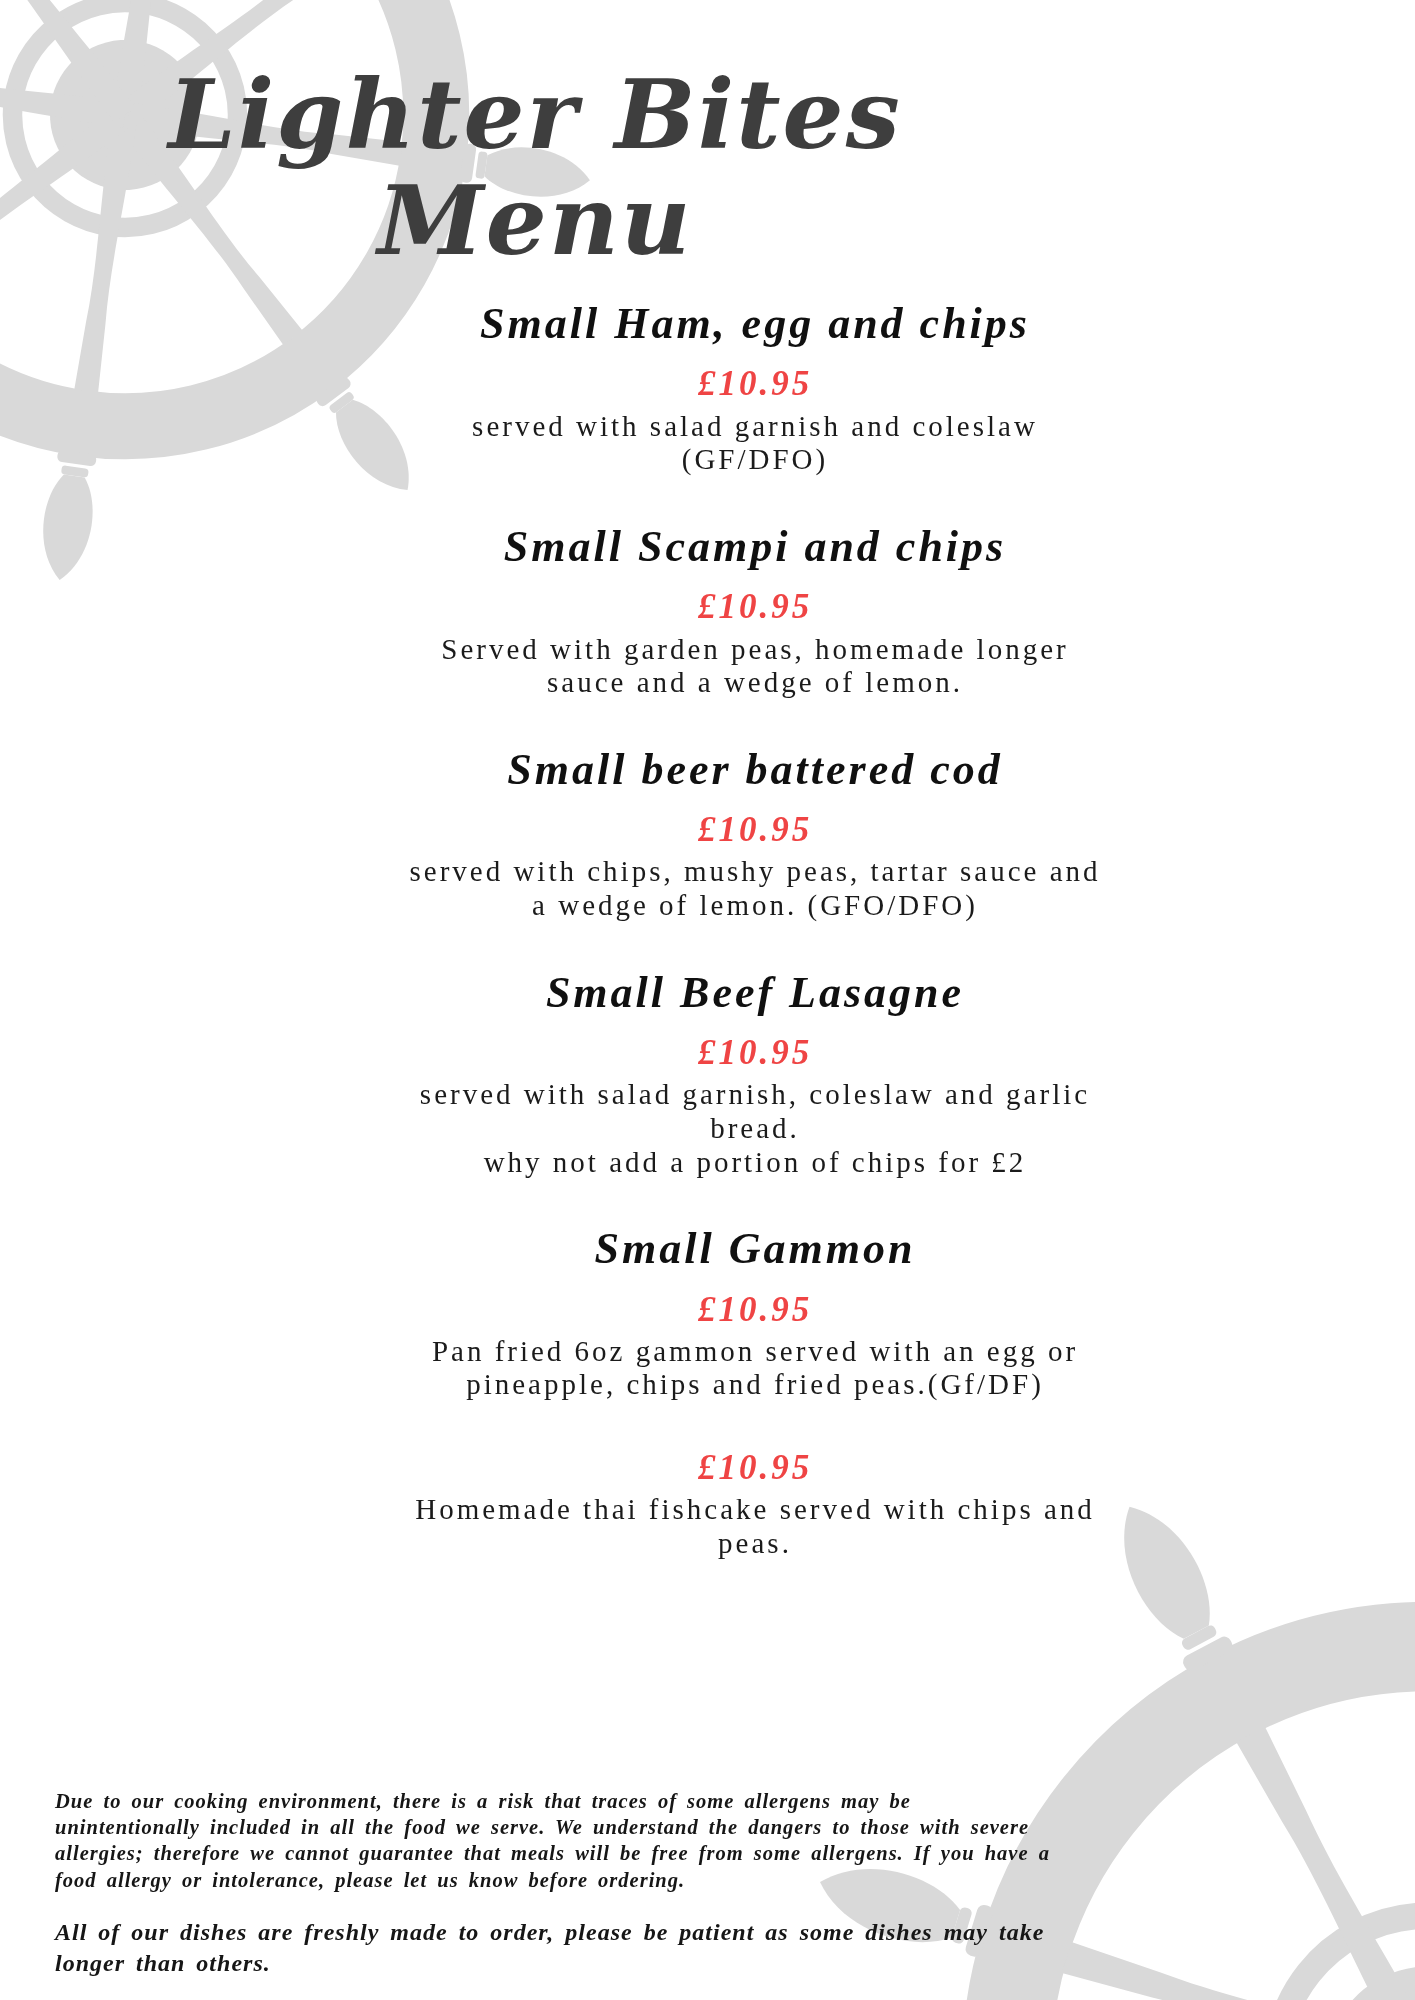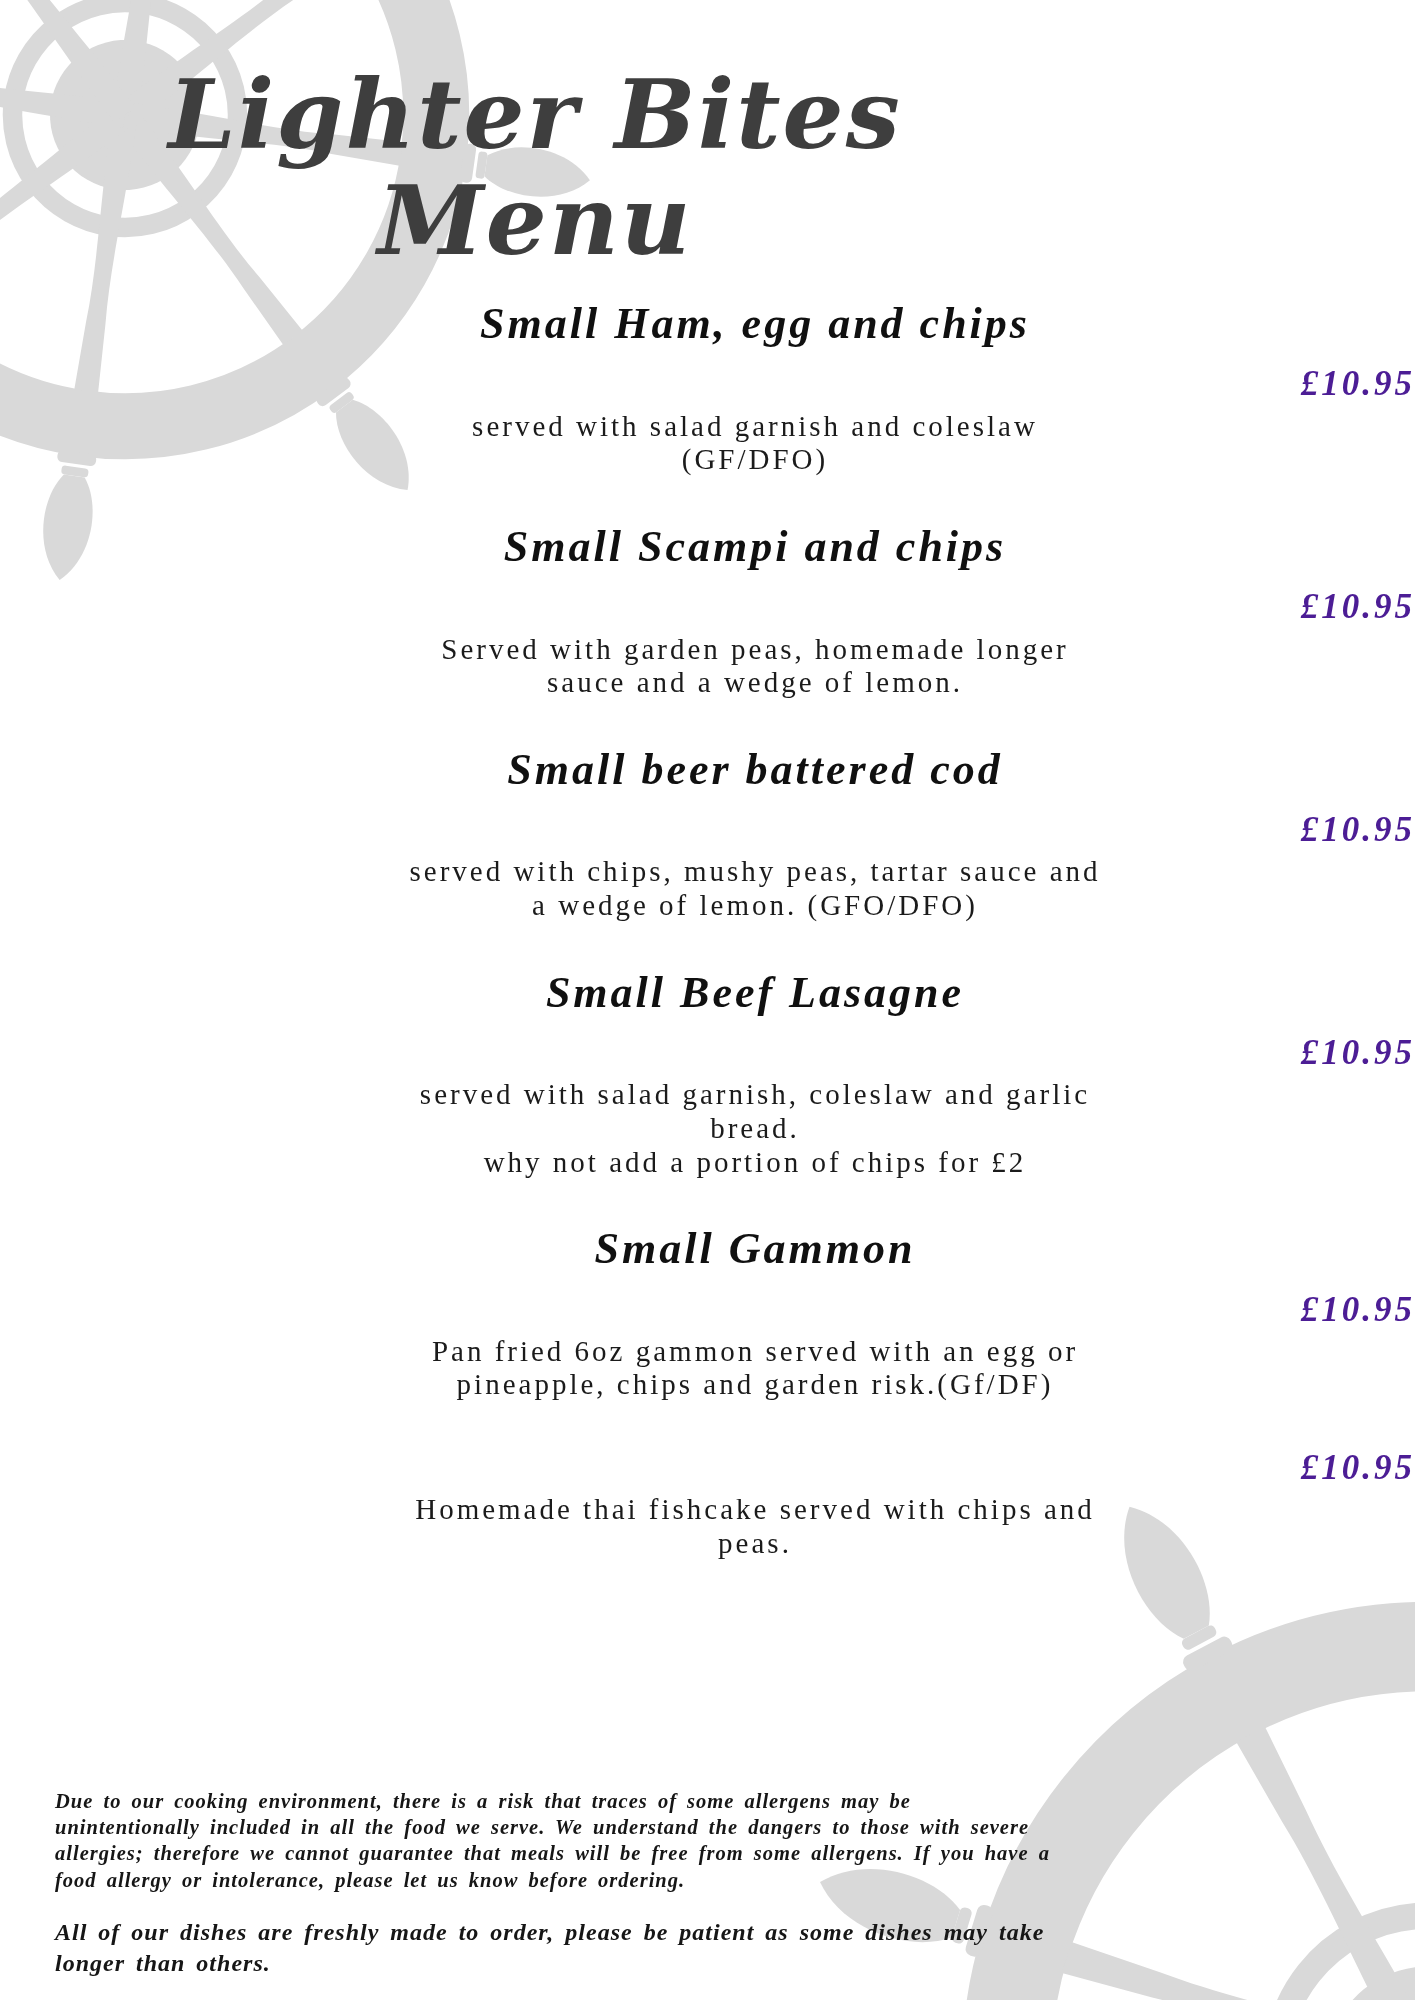--- a/index.html
+++ b/index.html
@@ -40,8 +40,7 @@
     margin:0 0 5px 0;
     font-style:italic;font-weight:700;
     font-size:35px;line-height:1.15;letter-spacing:3px;
-    color:#4c1d95;
-    text-align:right;
+    color:#ef4444;
   }
   .item-desc{
     margin:0;

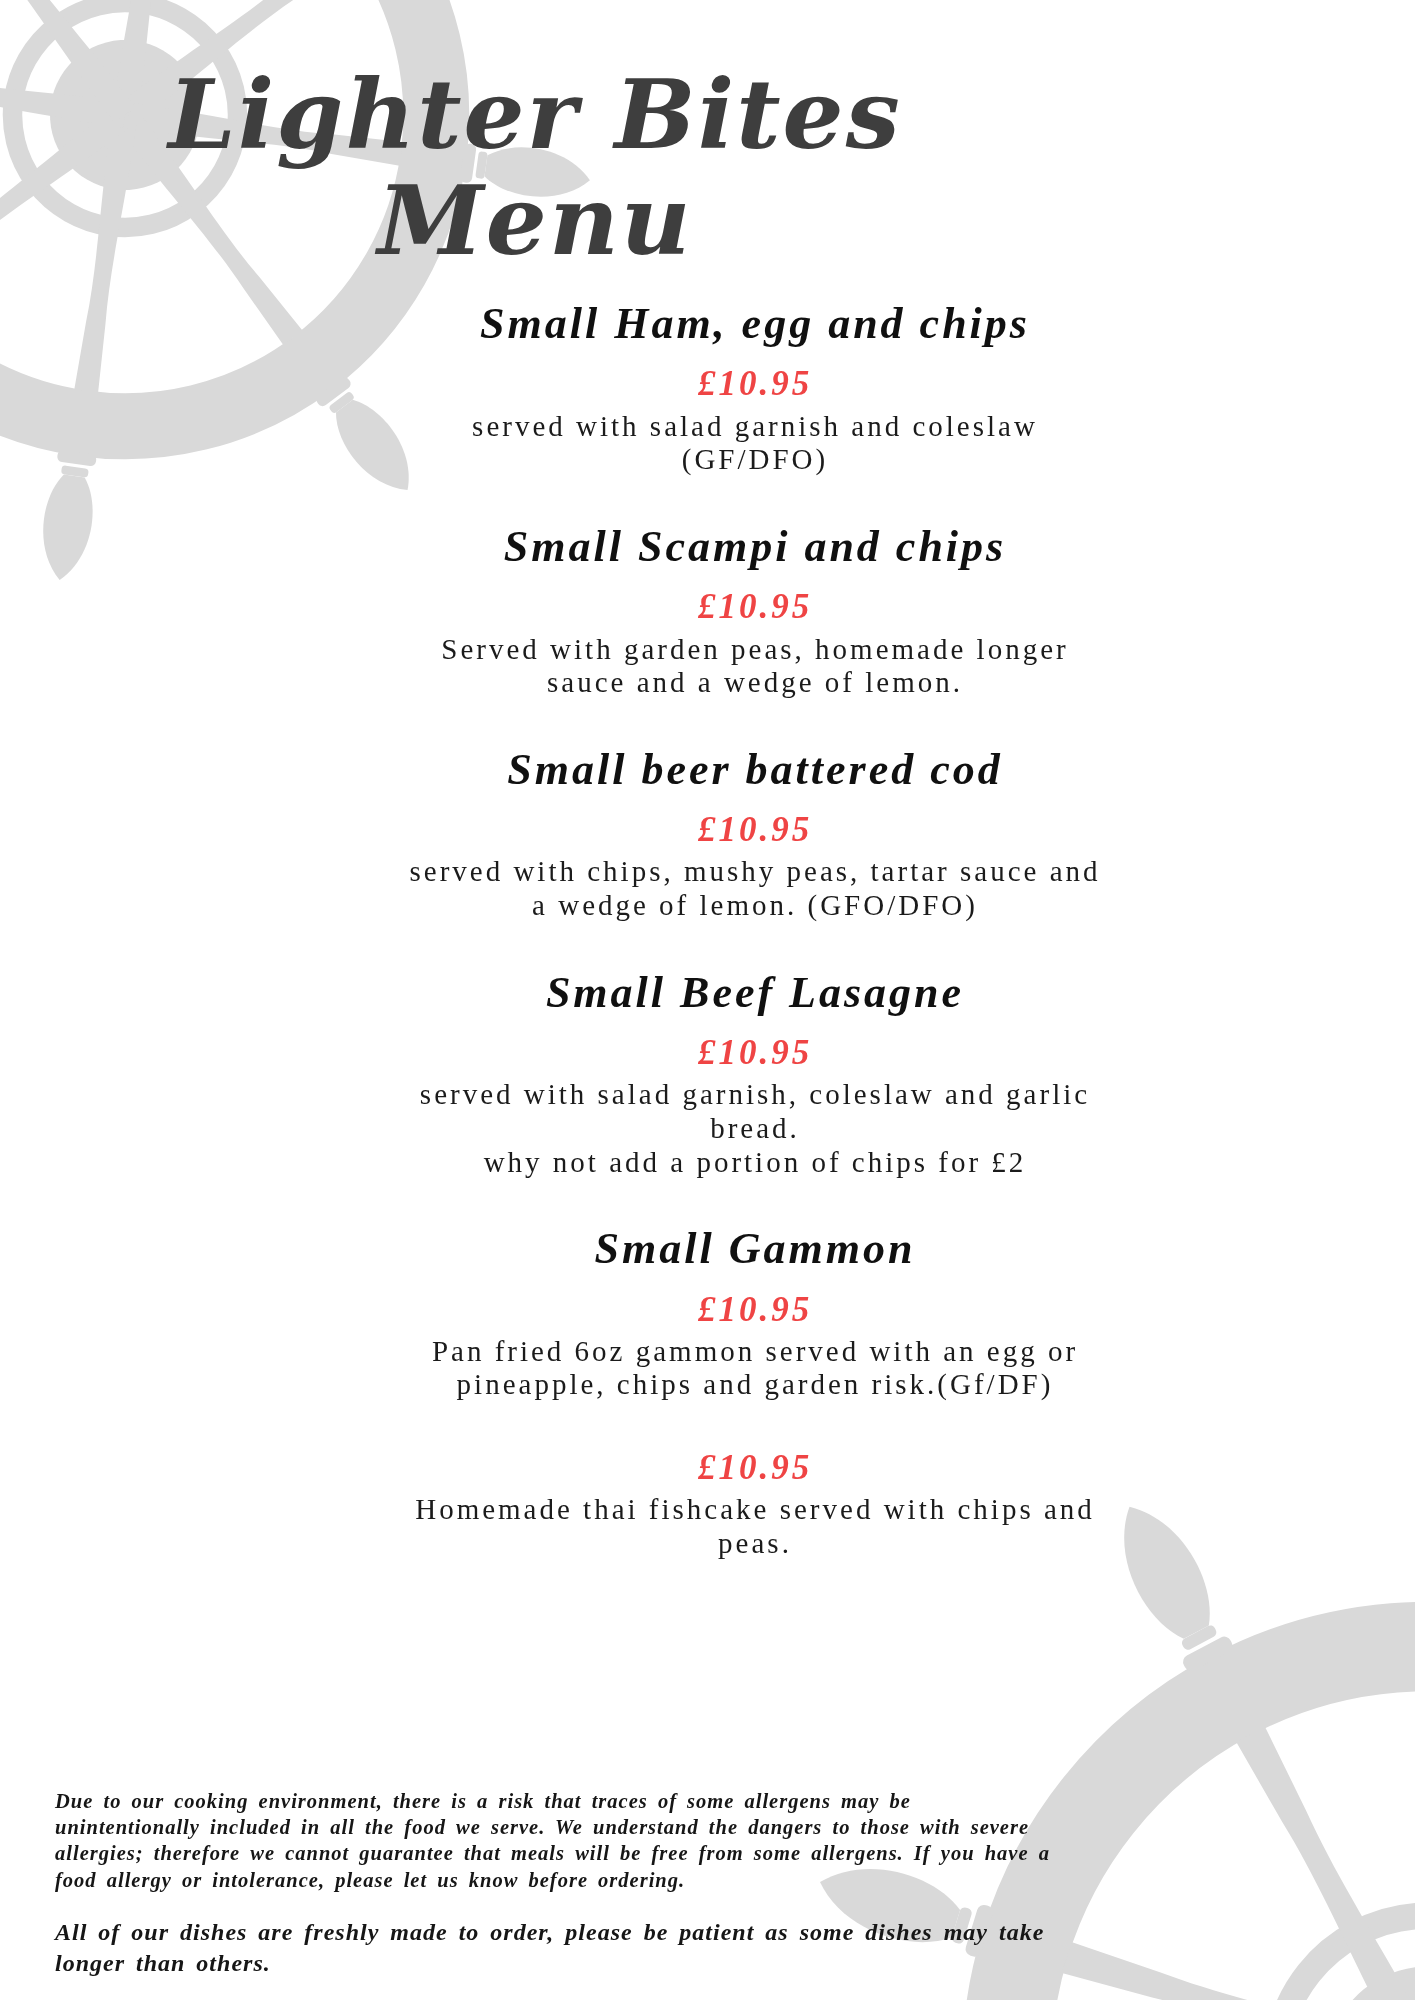--- a/index.html
+++ b/index.html
@@ -137,7 +137,7 @@
       <h2 class="item-name">Small Gammon</h2>
       <div class="item-price">£10.95</div>
       <div class="item-desc">Pan fried 6oz gammon served with an egg or
-pineapple, chips and garden risk.(Gf/DF)</div>
+pineapple, chips and fried peas.(Gf/DF)</div>
     </section>
 
     <section class="item">

